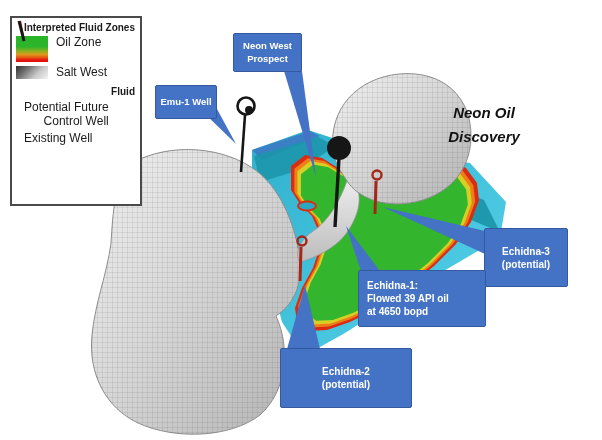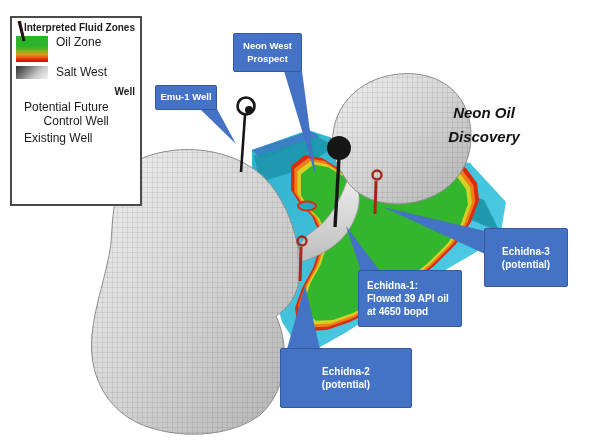--- a/index.html
+++ b/index.html
@@ -151,7 +151,7 @@
       <div class="sw sw-salt"></div>
       <div class="lg-label">Salt West</div>
     </div>
-    <div class="lg-wells">Well</div>
+    <div class="lg-wells">Fluid</div>
     <div class="lg-row">
       <svg class="lg-sym" viewBox="0 0 20 26">
         <line x1="8" y1="3" x2="12" y2="23" stroke="#c0281a" stroke-width="2.2"></line>

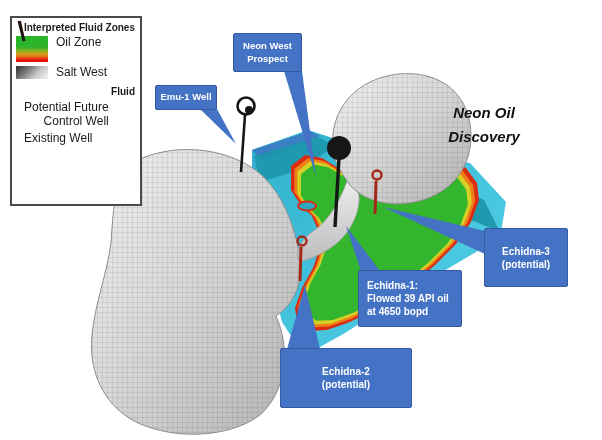--- a/index.html
+++ b/index.html
@@ -35,7 +35,7 @@
     text-align:center;box-sizing:border-box;line-height:1.3;z-index:2;
   }
   .co-neonwest{left:233px;top:33px;width:69px;height:39px;font-size:9.5px;}
-  .co-emu1{left:155px;top:85px;width:62px;height:25px;font-size:9.5px;}
+  .co-emu1{left:155px;top:85px;width:62px;height:34px;font-size:9.5px;}
   .co-echidna3{left:484px;top:228px;width:84px;height:59px;font-size:10px;}
   .co-echidna1{left:358px;top:270px;width:104px;height:57px;font-size:10px;
                justify-content:flex-start;text-align:left;padding-left:8px;}

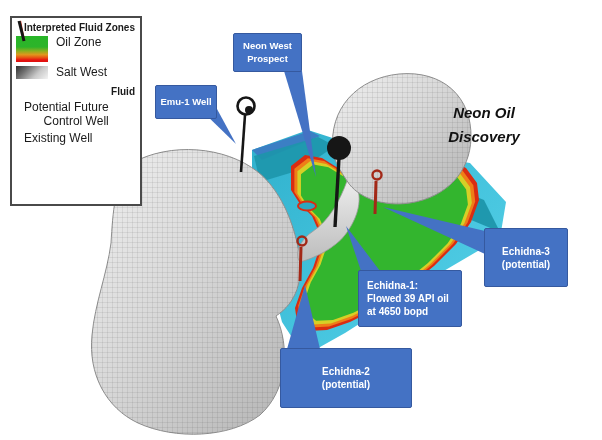--- a/index.html
+++ b/index.html
@@ -37,7 +37,7 @@
   .co-neonwest{left:233px;top:33px;width:69px;height:39px;font-size:9.5px;}
   .co-emu1{left:155px;top:85px;width:62px;height:34px;font-size:9.5px;}
   .co-echidna3{left:484px;top:228px;width:84px;height:59px;font-size:10px;}
-  .co-echidna1{left:358px;top:270px;width:104px;height:57px;font-size:10px;
+  .co-echidna1{left:358px;top:270px;width:128px;height:57px;font-size:10px;
                justify-content:flex-start;text-align:left;padding-left:8px;}
   .co-echidna2{left:280px;top:348px;width:132px;height:60px;font-size:10px;}
 

